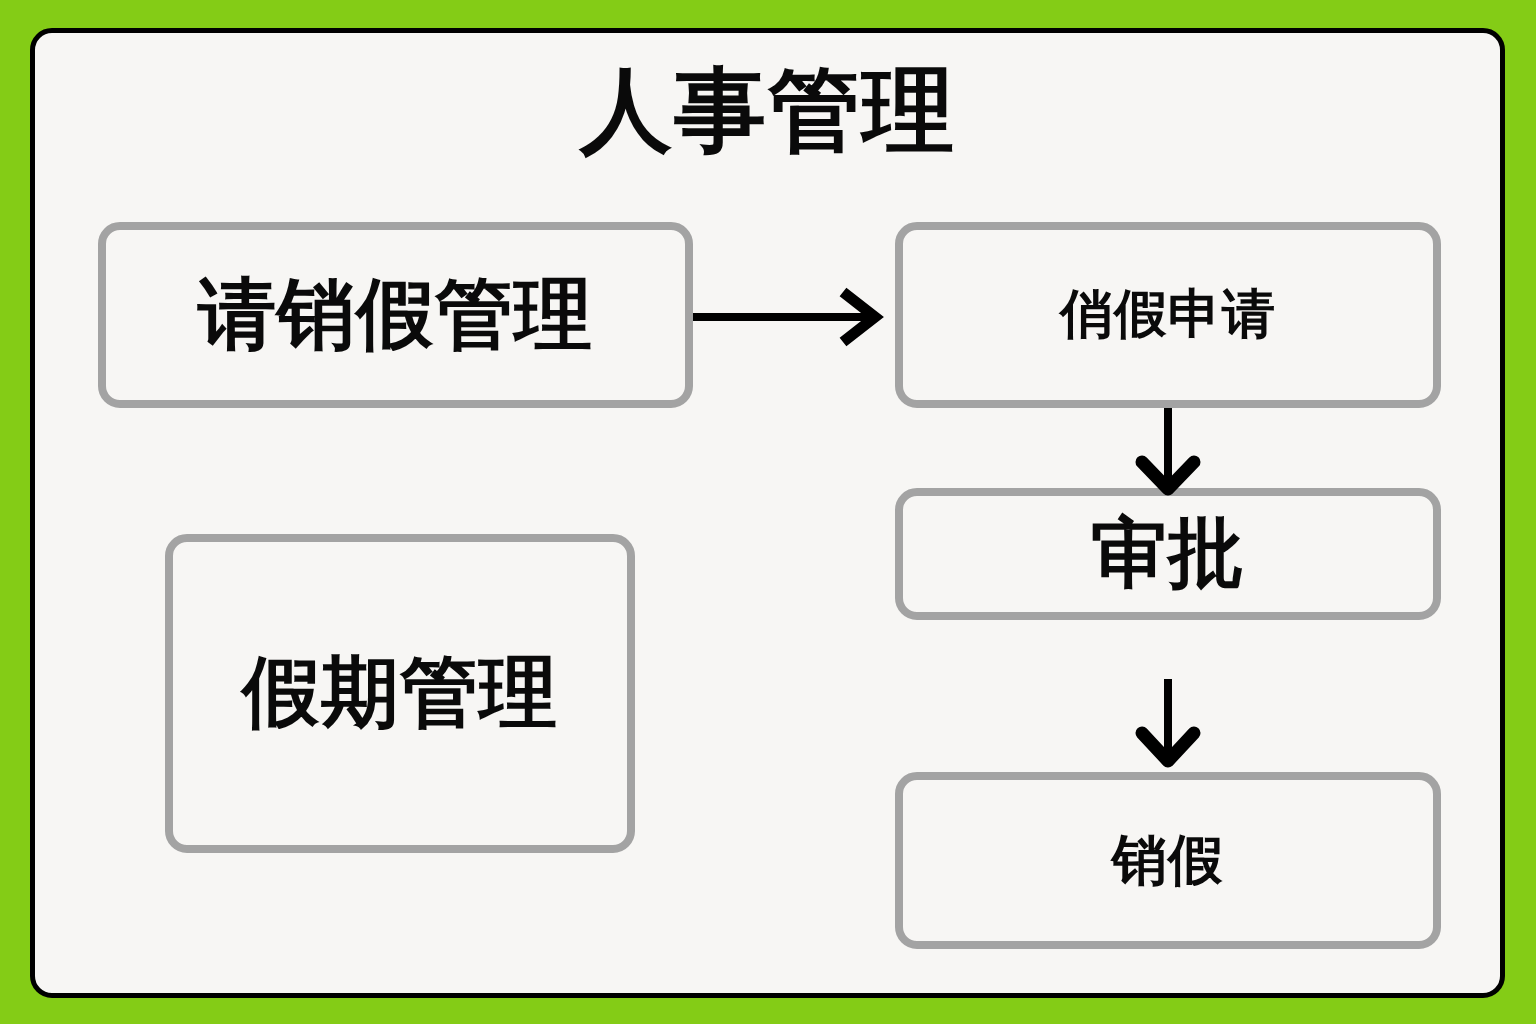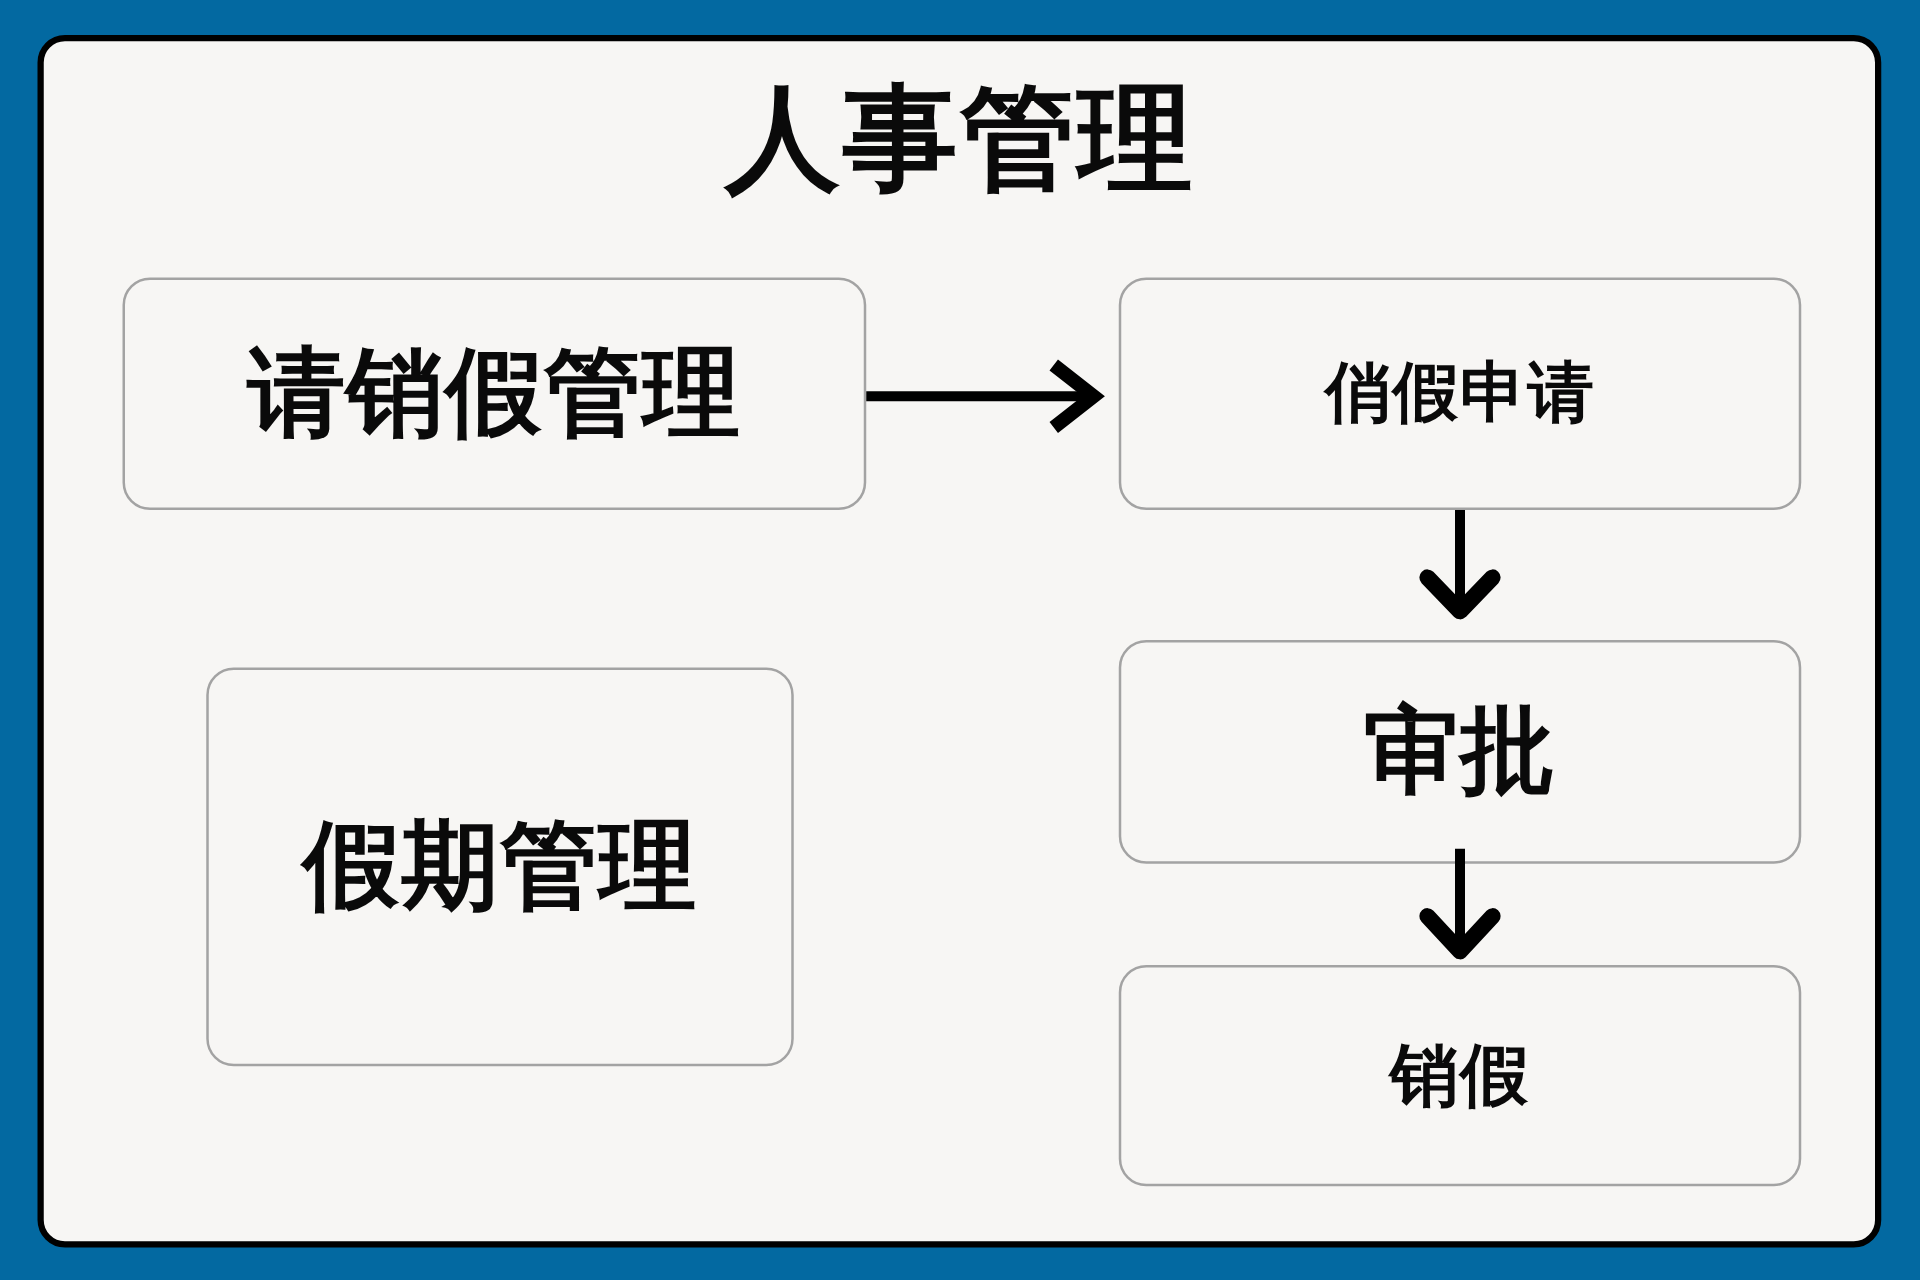--- a/index.html
+++ b/index.html
@@ -19,7 +19,7 @@
     position: relative;
     width: 1536px;
     height: 1024px;
-    background: #0369a1;
+    background: #84cc16;
   }
 
   

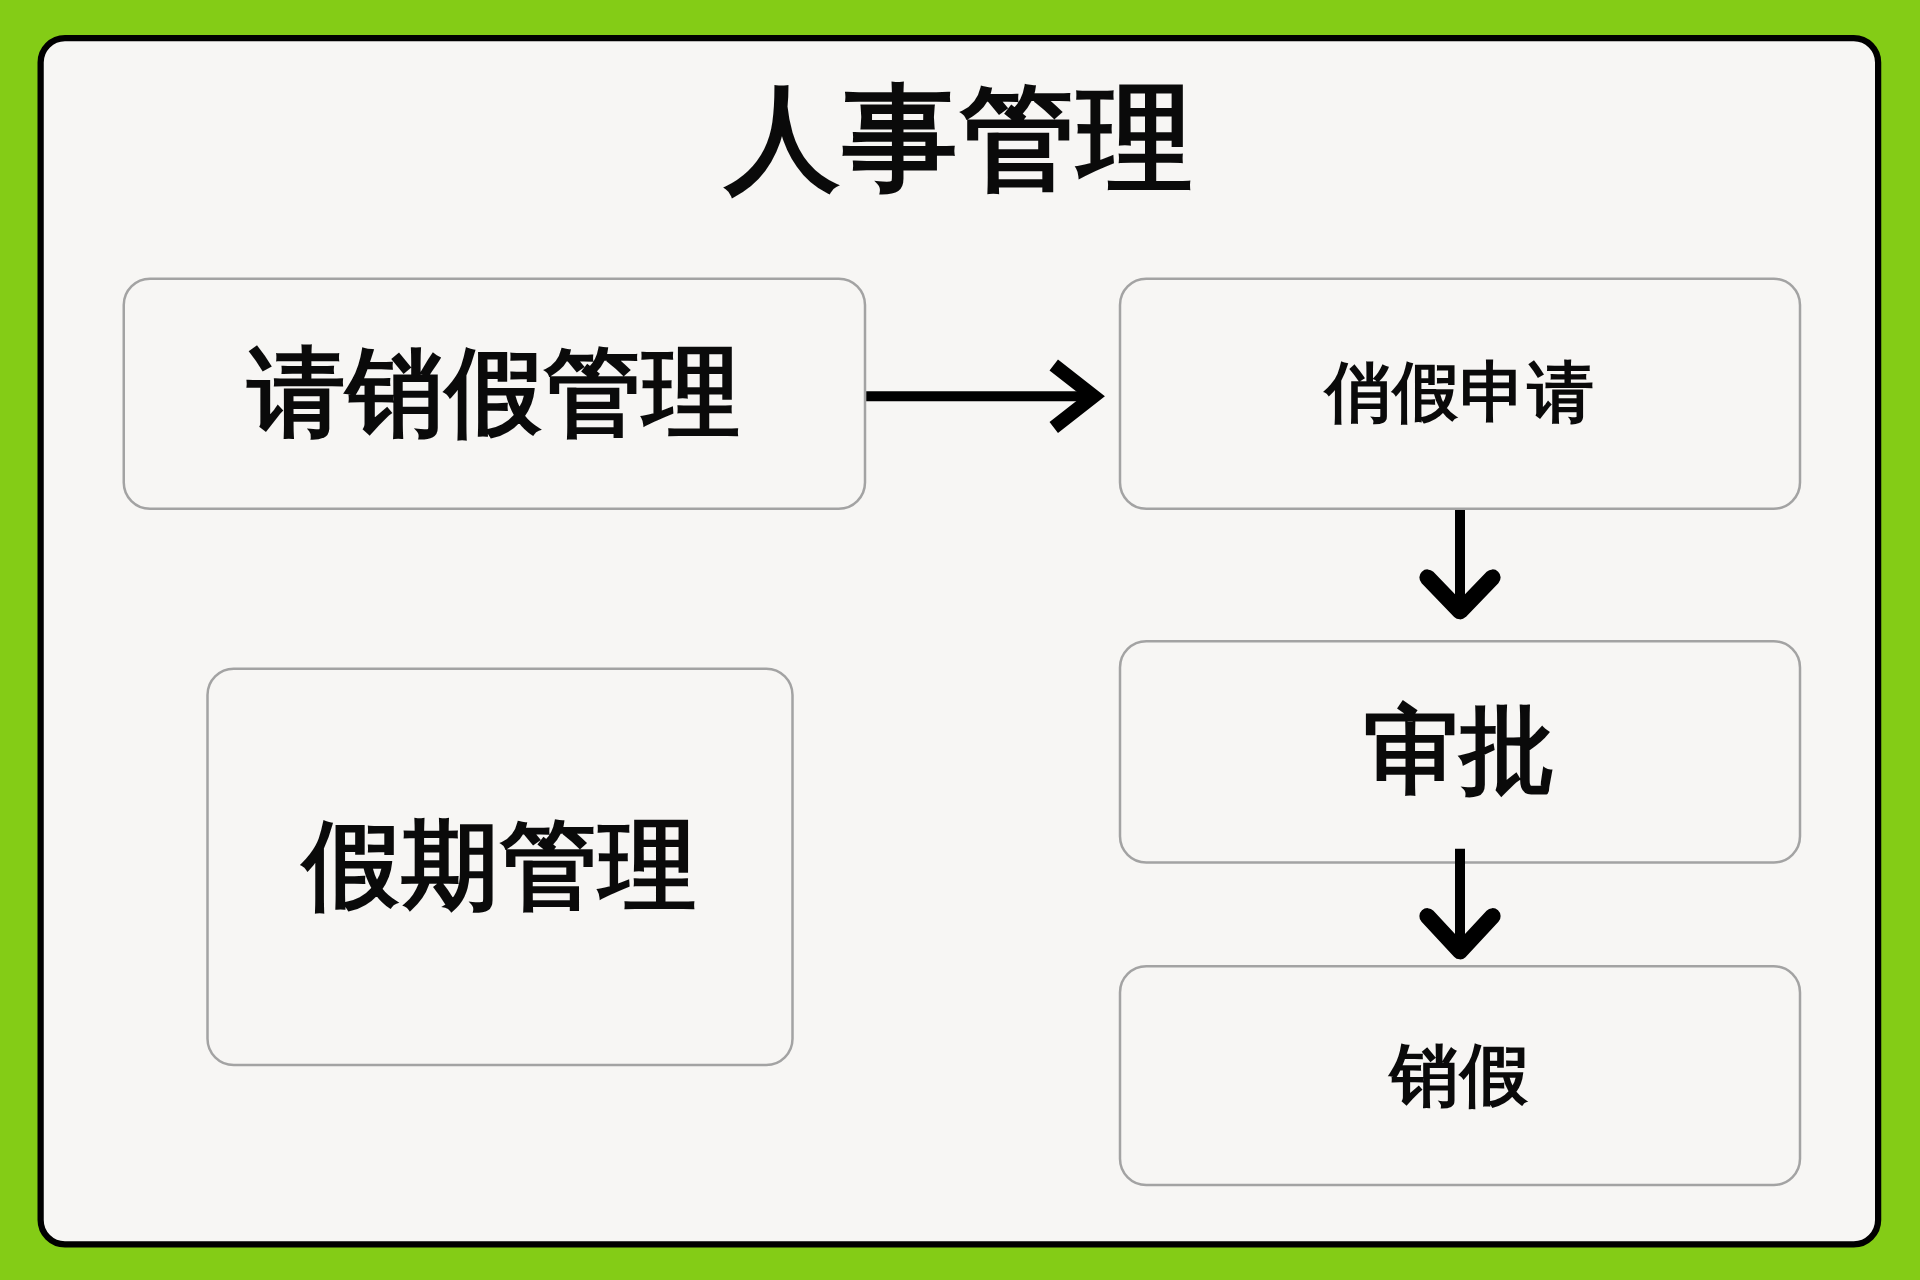--- a/index.html
+++ b/index.html
@@ -56,7 +56,7 @@
     position: absolute;
     box-sizing: border-box;
     background: #f7f6f4;
-    border: 2px solid #a3a3a3;
+    border: 8px solid #a3a3a3;
     border-radius: 22px;
     display: flex;
     align-items: center;

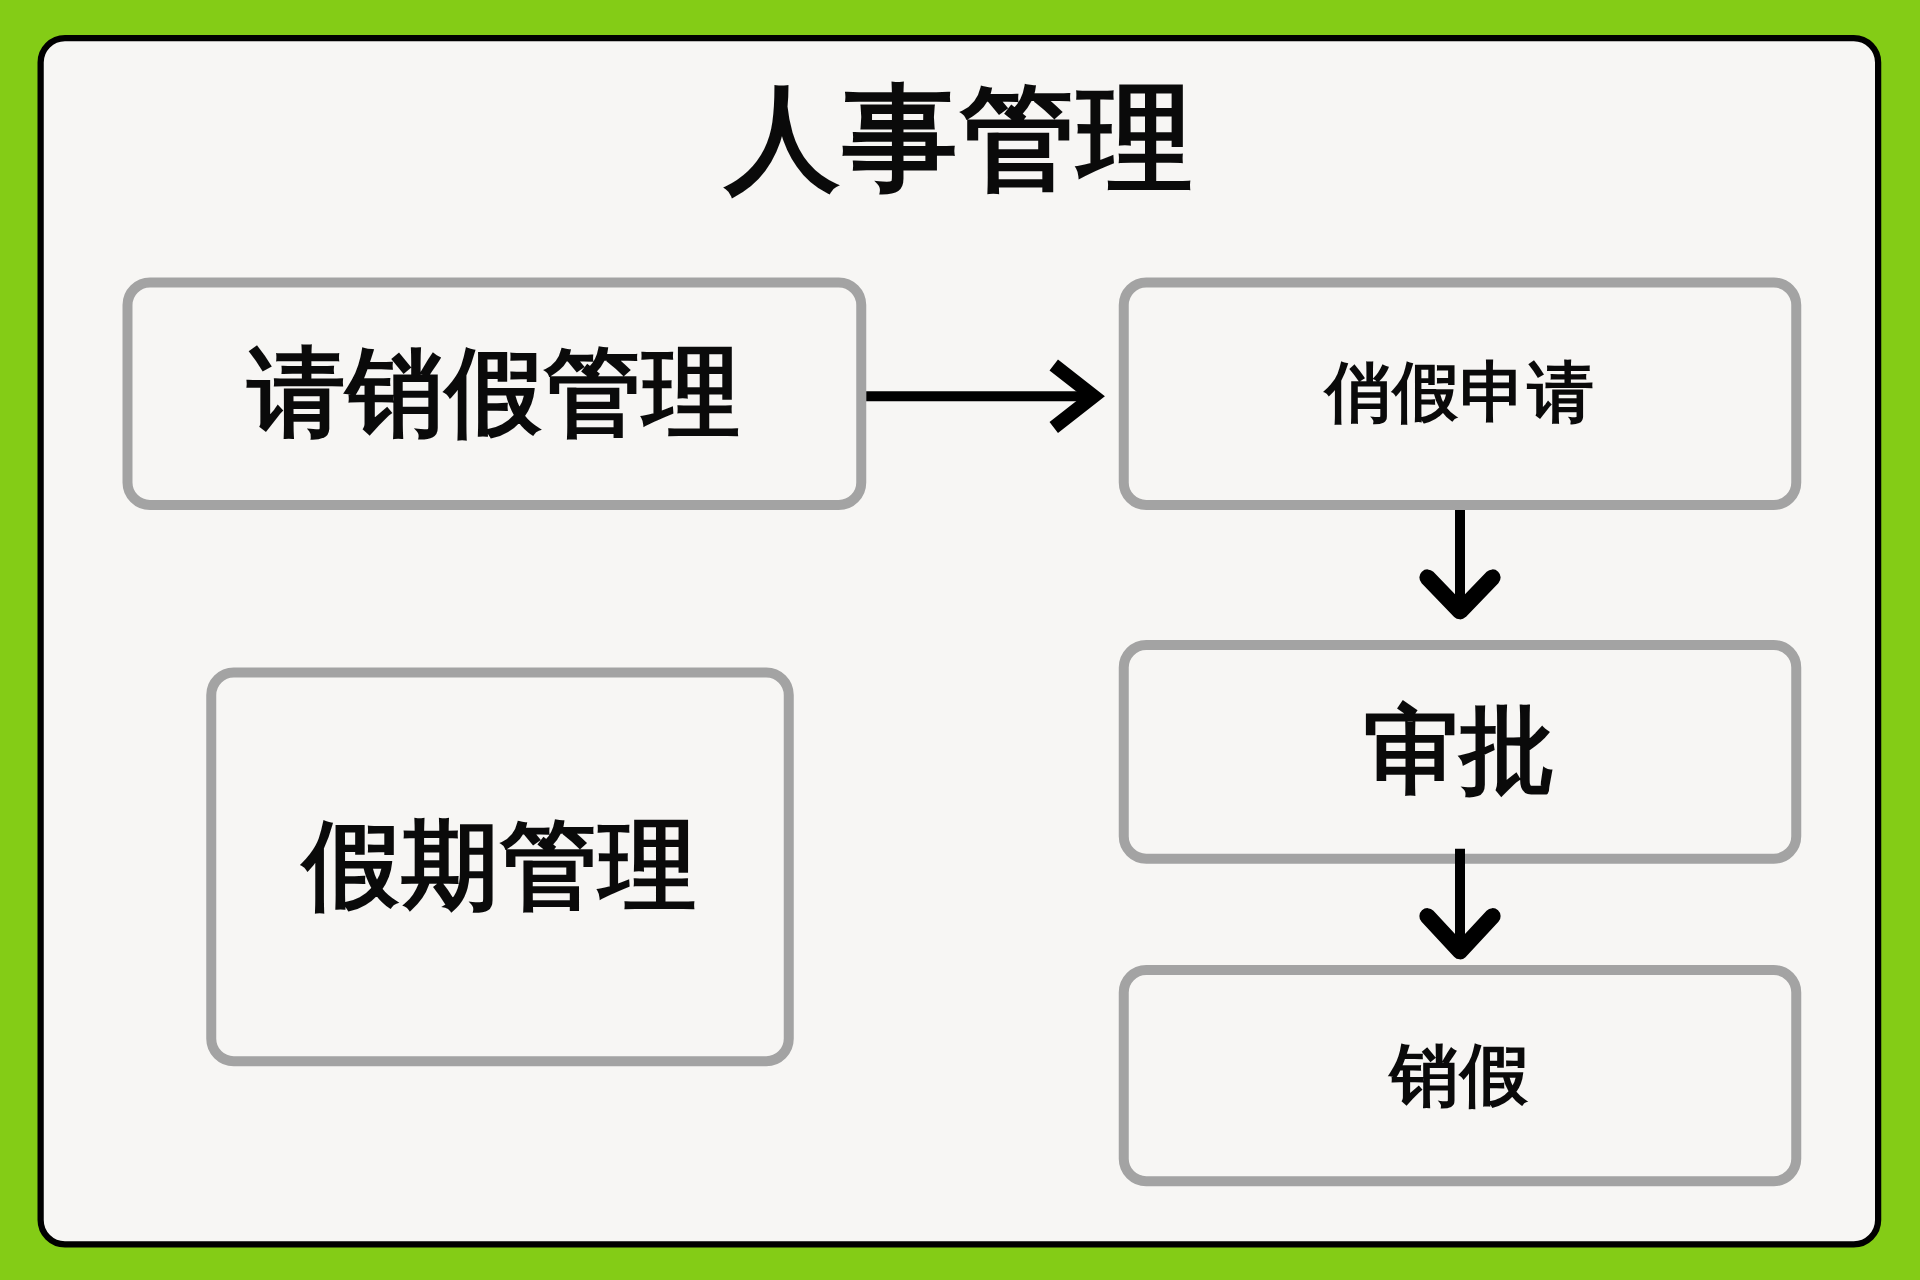--- a/index.html
+++ b/index.html
@@ -71,7 +71,7 @@
   .node-leave-mgmt   { left: 98px;  top: 222px; width: 595px; height: 186px; font-size: 78px; }
   .node-vacation     { left: 165px; top: 534px; width: 470px; height: 319px; font-size: 78px; }
   .node-apply        { left: 895px; top: 222px; width: 546px; height: 186px; font-size: 53px; }
-  .node-approve      { left: 895px; top: 512px; width: 546px; height: 179px; font-size: 76px; }
+  .node-approve      { left: 895px; top: 488px; width: 546px; height: 132px; font-size: 76px; }
   .node-cancel       { left: 895px; top: 772px; width: 546px; height: 177px; font-size: 55px; }
 
   

